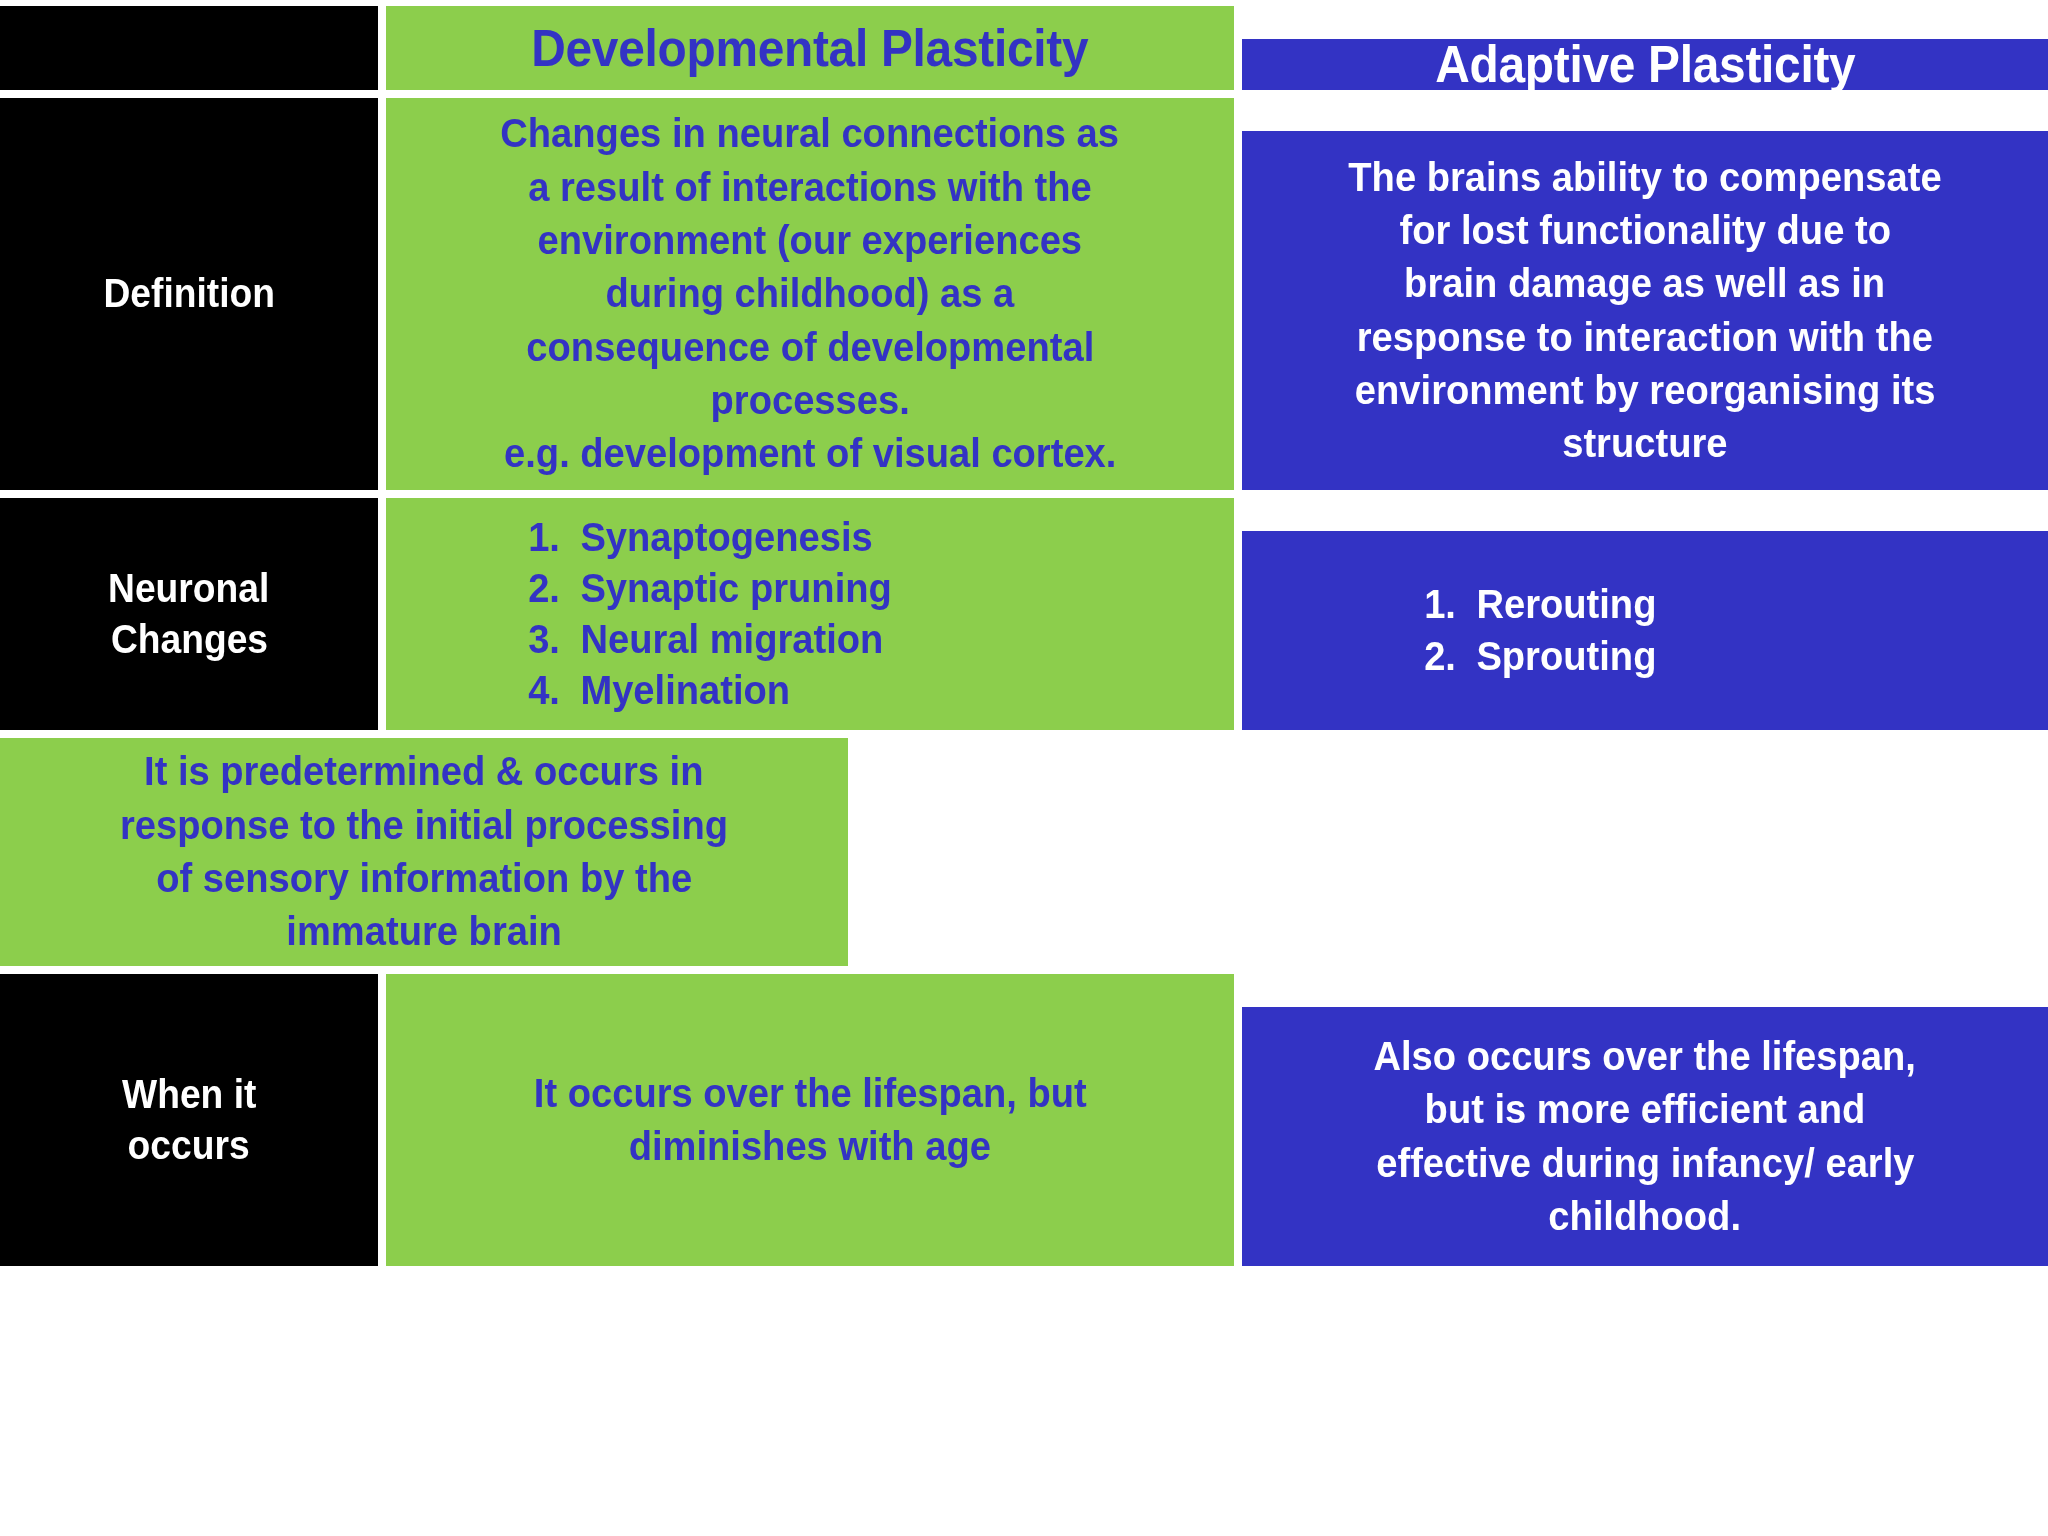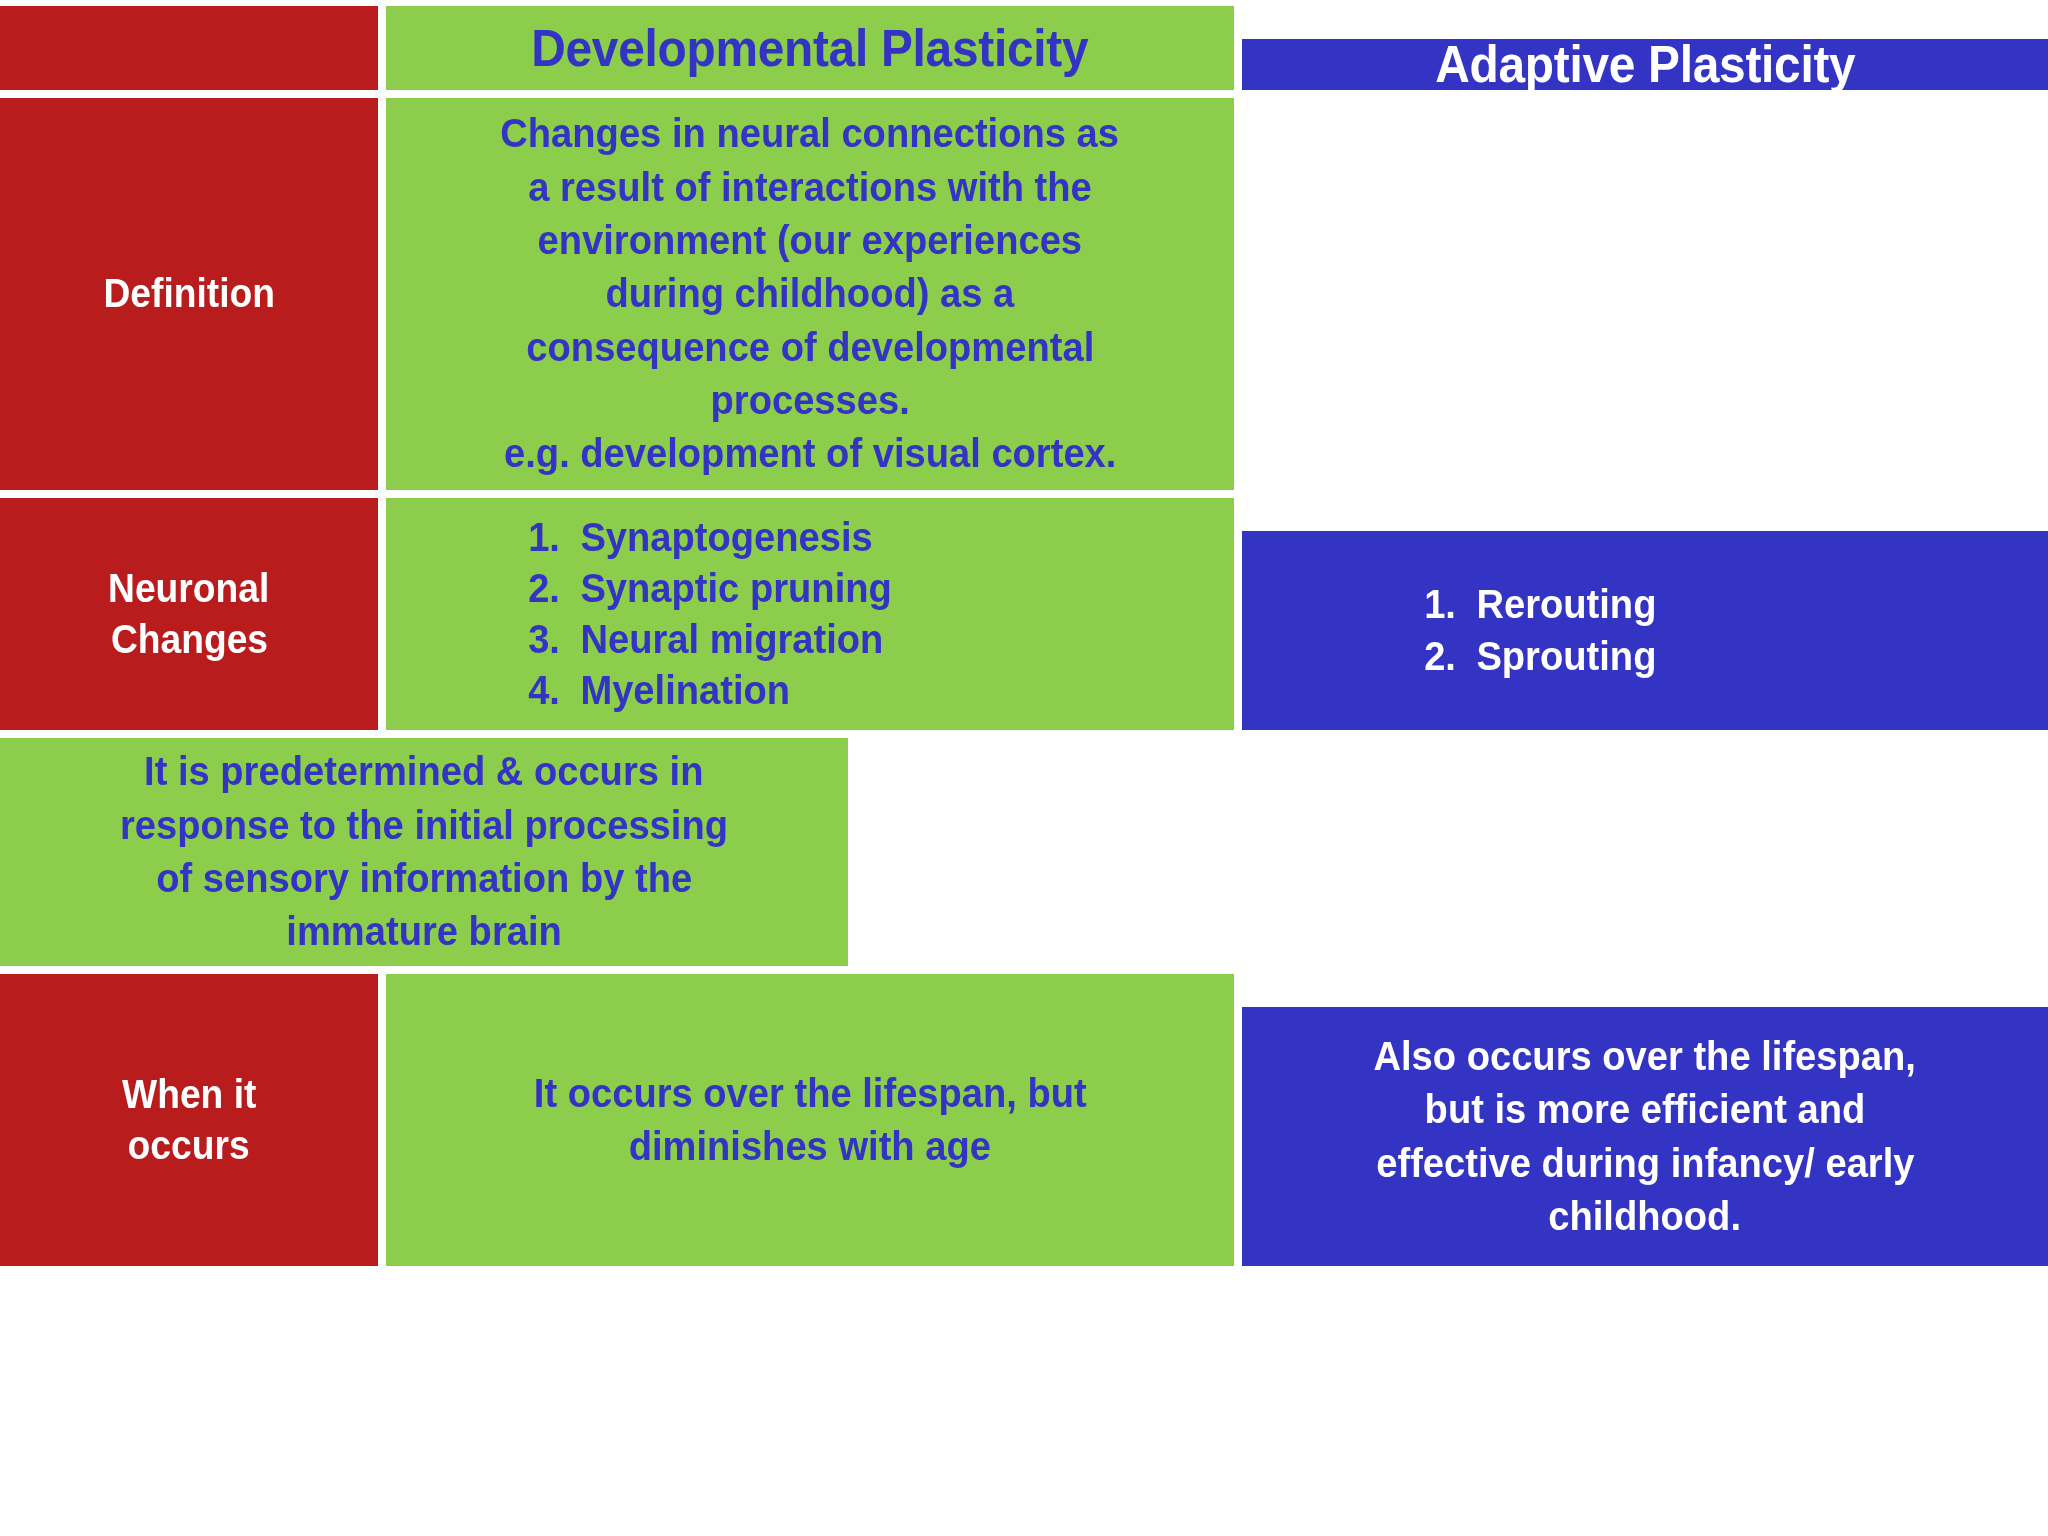--- a/index.html
+++ b/index.html
@@ -160,6 +160,14 @@
       <span class="body-text text-dark-blue line">processes.</span>
       <span class="body-text text-dark-blue line">e.g. development of visual cortex.</span>
     </div>
+    <div class="cell cell-blue">
+      <span class="body-text text-white line">The brains ability to compensate</span>
+      <span class="body-text text-white line">for lost functionality due to</span>
+      <span class="body-text text-white line">brain damage as well as in</span>
+      <span class="body-text text-white line">response to interaction with the</span>
+      <span class="body-text text-white line">environment by reorganising its</span>
+      <span class="body-text text-white line">structure</span>
+    </div>
   </div>
 
   <div class="row row-neuronal">

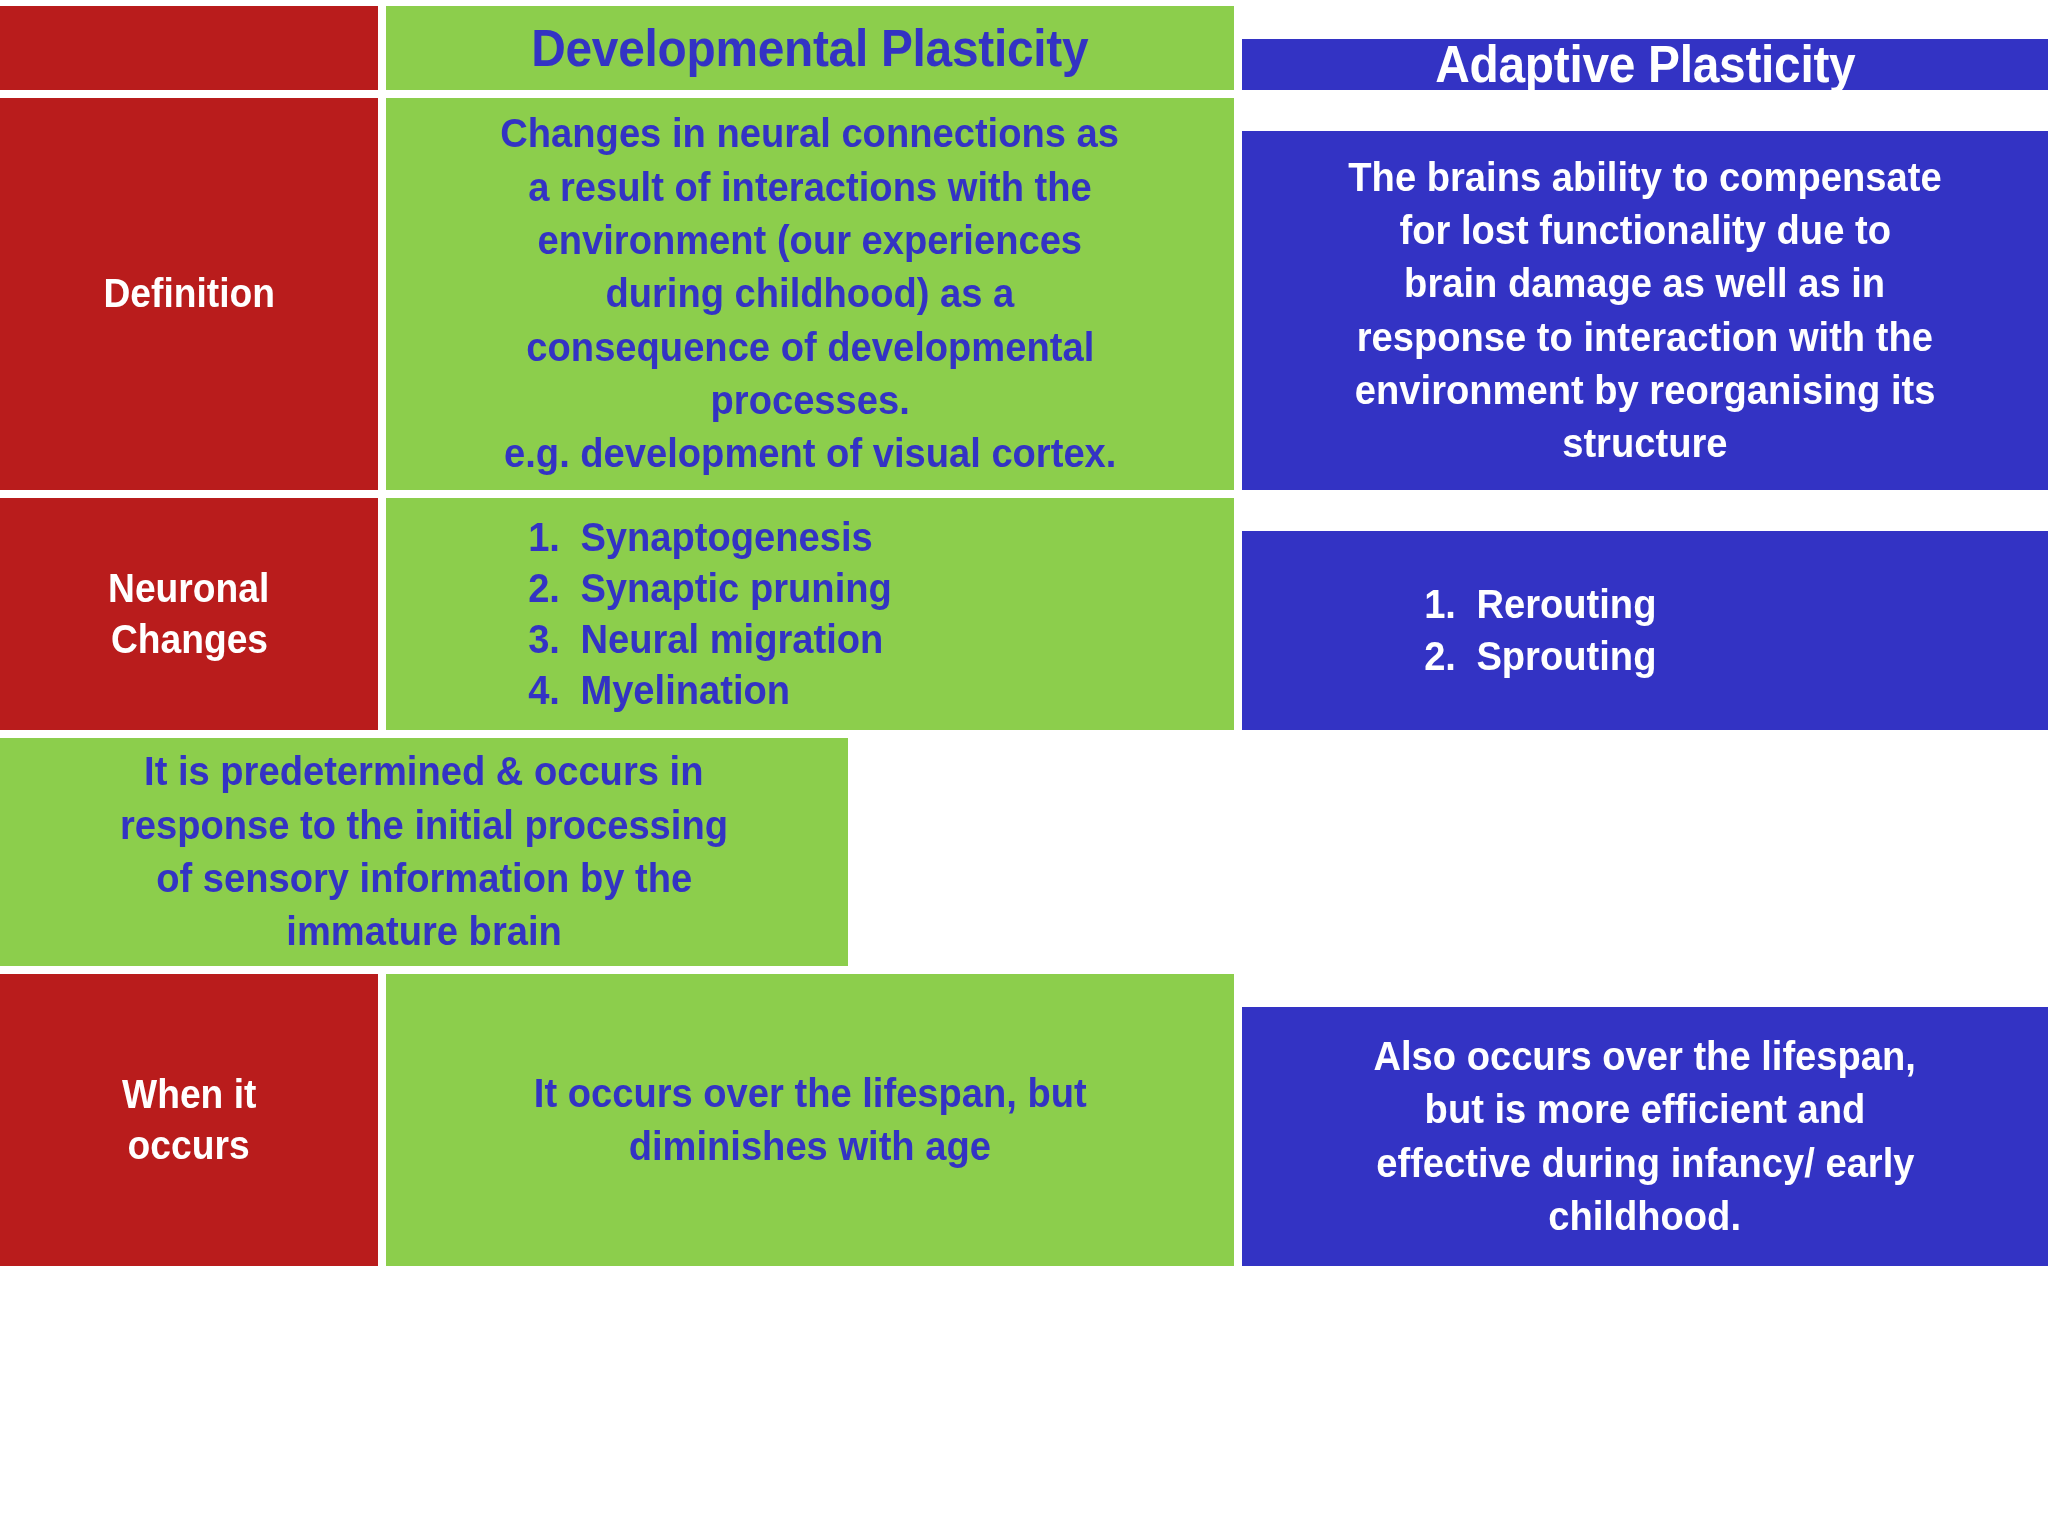--- a/index.html
+++ b/index.html
@@ -32,7 +32,7 @@
   .cell-label {
     width: 378px;
     flex: 0 0 378px;
-    background: #b91c1c;
+    background: #000000;
   }
   .cell-green {
     width: 848px;

